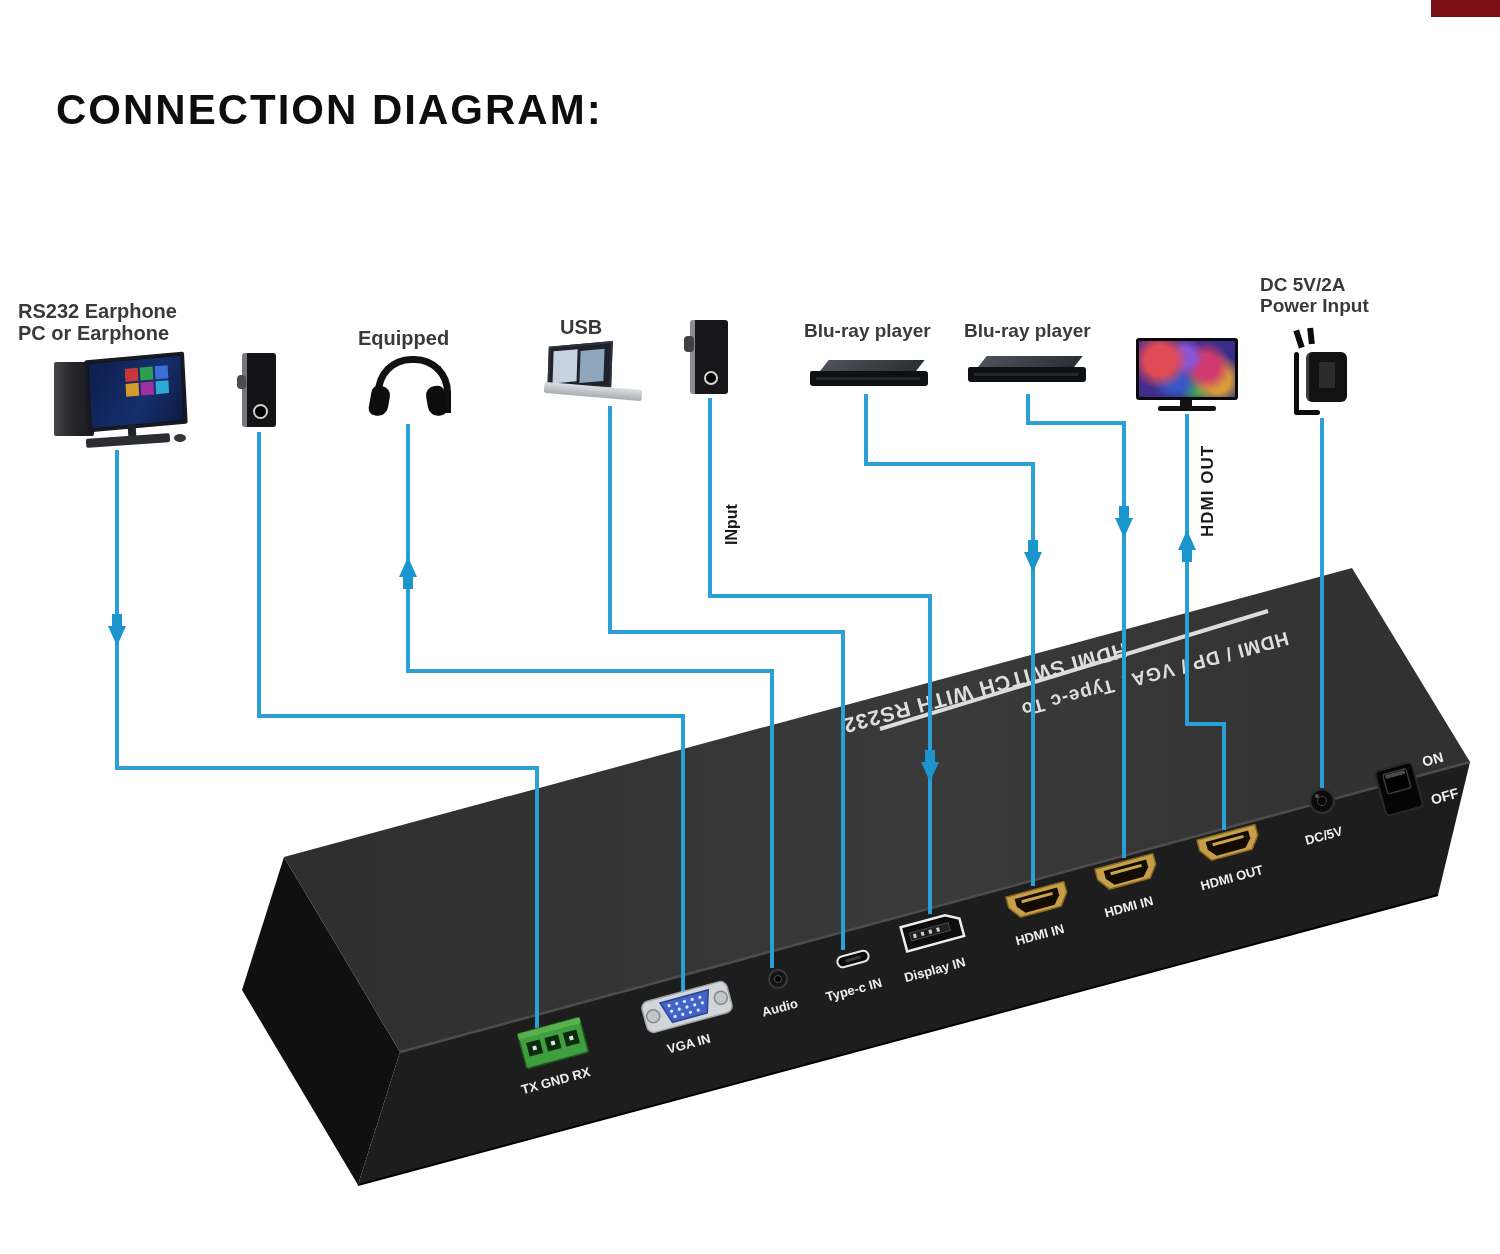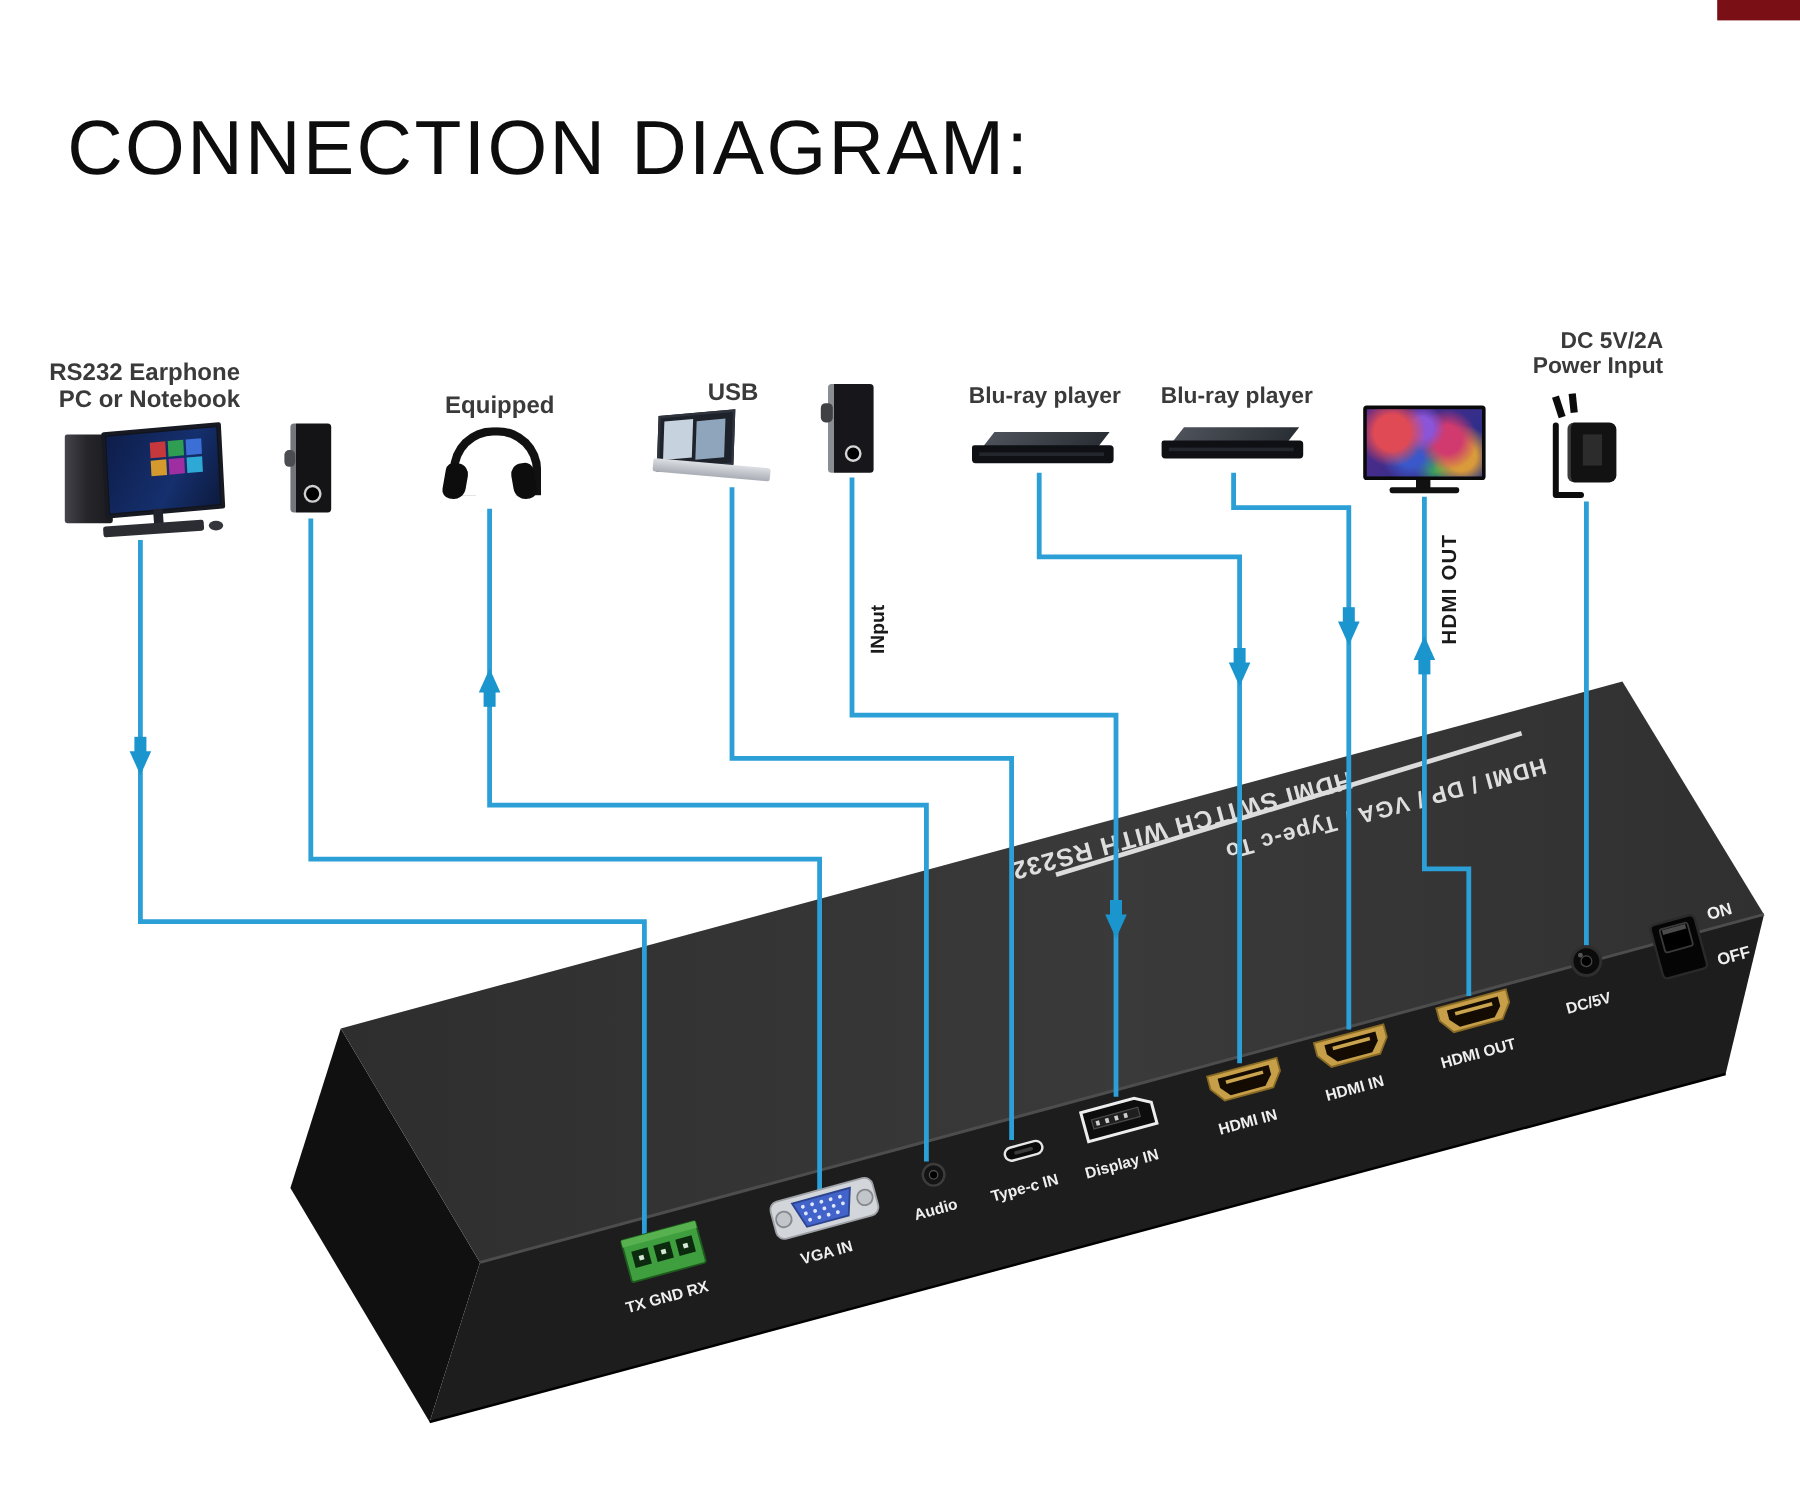--- a/index.html
+++ b/index.html
@@ -9,7 +9,7 @@
   }
   .abs{position:absolute;}
   #title{
-    left:56px;top:86px;font-size:64px;font-weight:normal;letter-spacing:2px;
+    left:56px;top:86px;font-size:42px;font-weight:bold;letter-spacing:2px;
     color:#0d0d0d;white-space:nowrap;
   }
   #corner-mark{left:1431px;top:0;width:69px;height:17px;background:#7A1016;}

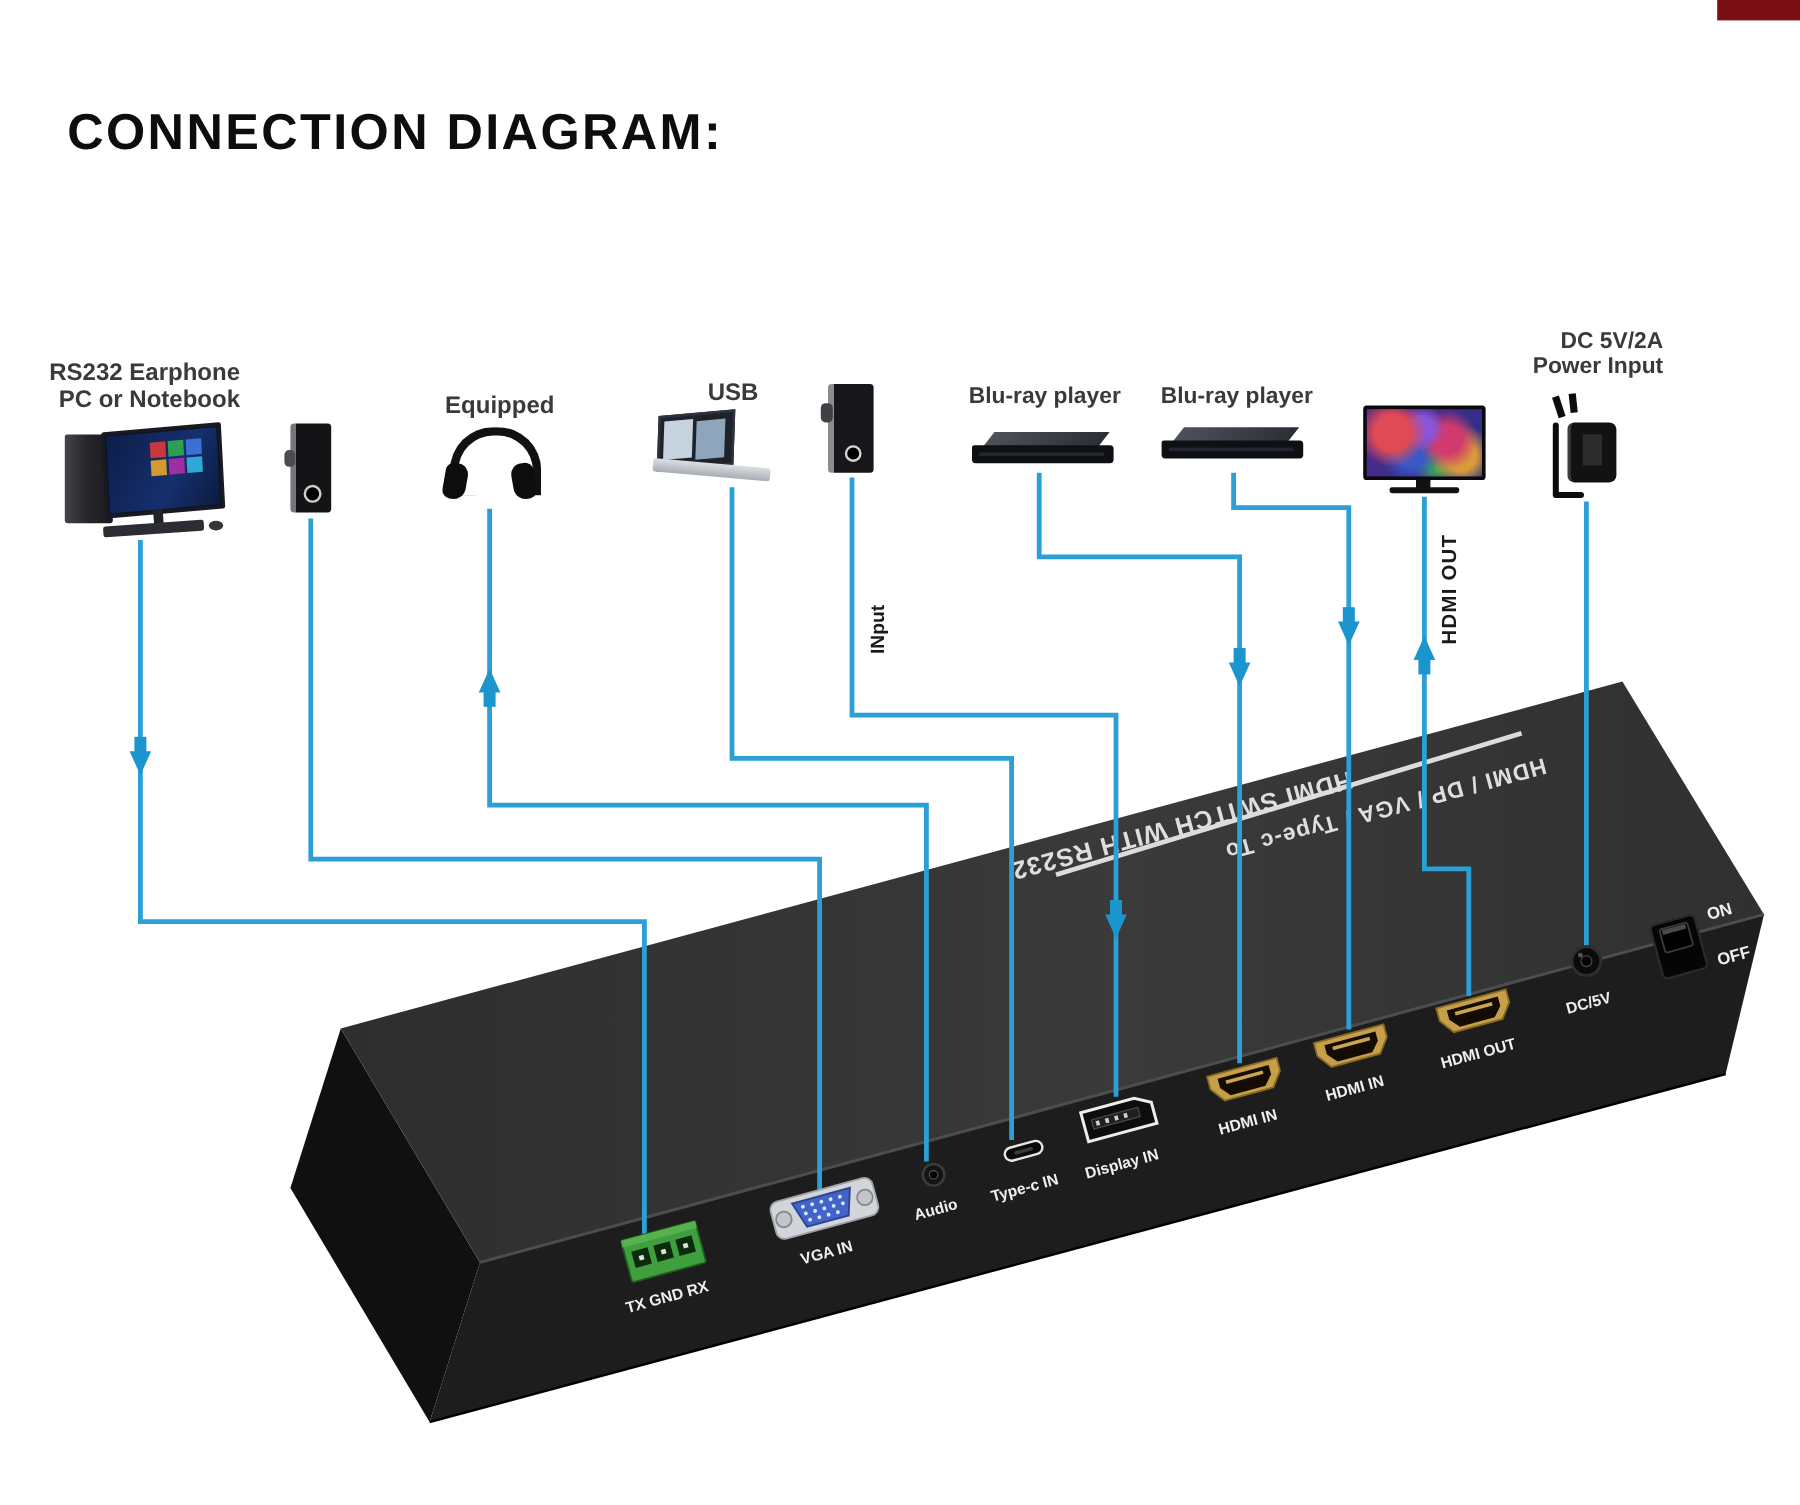--- a/index.html
+++ b/index.html
@@ -14,7 +14,7 @@
   }
   #corner-mark{left:1431px;top:0;width:69px;height:17px;background:#7A1016;}
   .dev-label{
-    font-size:20px;font-weight:bold;color:#3a3a3a;text-align:right;line-height:22px;
+    font-size:20px;font-weight:bold;color:#3a3a3a;text-align:left;line-height:22px;
     white-space:nowrap;
   }
   #svg-layer{position:absolute;left:0;top:0;z-index:1;}

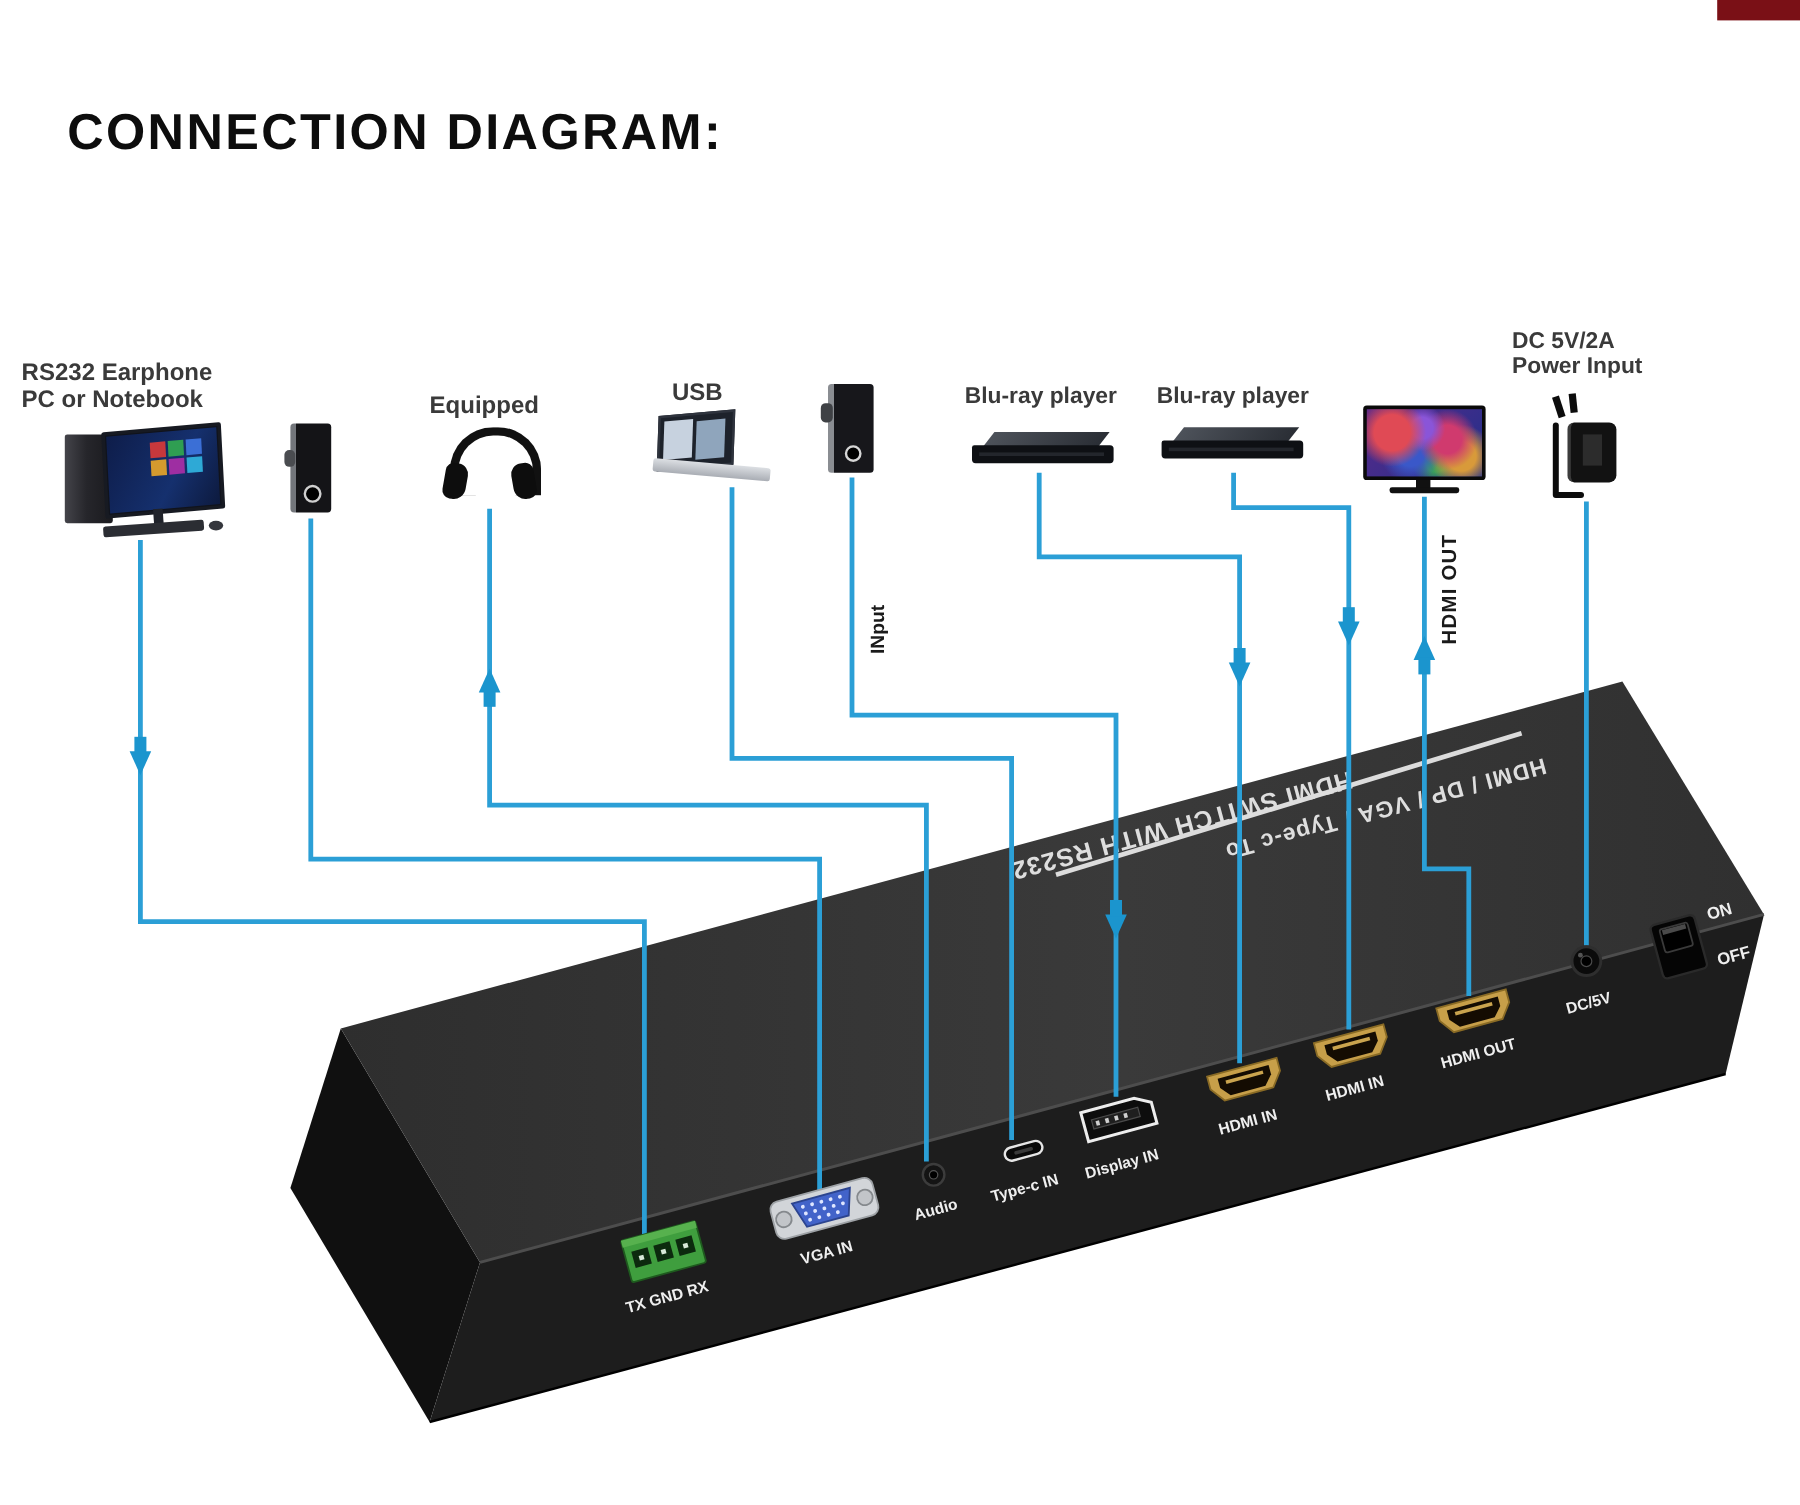--- a/index.html
+++ b/index.html
@@ -256,7 +256,7 @@
 
 <div id="pc-label" class="abs html-layer dev-label">
   <div>RS232 Earphone</div>
-  <div>PC or Notebook</div>
+  <div>PC or Earphone</div>
 </div>
 <div id="pc" class="abs html-layer">
   <div id="pc-tower"></div>

